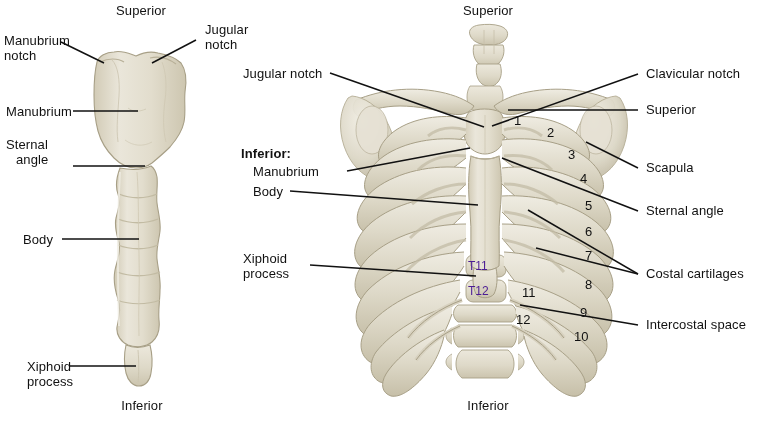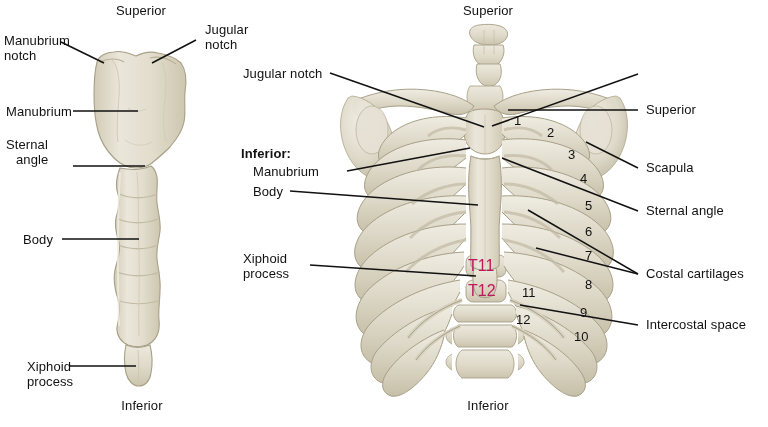--- a/index.html
+++ b/index.html
@@ -267,6 +267,7 @@
   <div class="lbl" style="left:243px;top:251px;">Xiphoid</div>
   <div class="lbl" style="left:243px;top:266px;">process</div>
 
+  <div class="lbl" style="left:646px;top:66px;">Clavicular notch</div>
   <div class="lbl" style="left:646px;top:102px;">Superior</div>
   <div class="lbl" style="left:646px;top:160px;">Scapula</div>
   <div class="lbl" style="left:646px;top:203px;">Sternal angle</div>

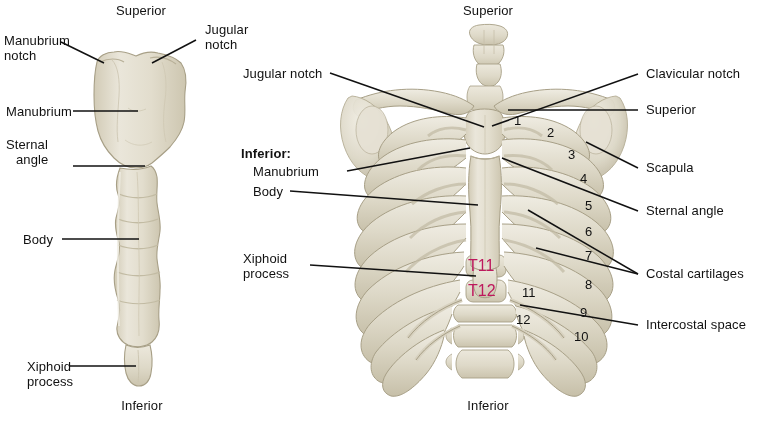--- a/index.html
+++ b/index.html
@@ -21,7 +21,7 @@
     position:absolute;font-size:13px;line-height:13px;color:#111;
   }
   .vert{
-    position:absolute;font-size:16px;line-height:12px;color:#be185d;
+    position:absolute;font-size:12px;line-height:12px;color:#4c1d95;
   }
 </style>
 </head>

